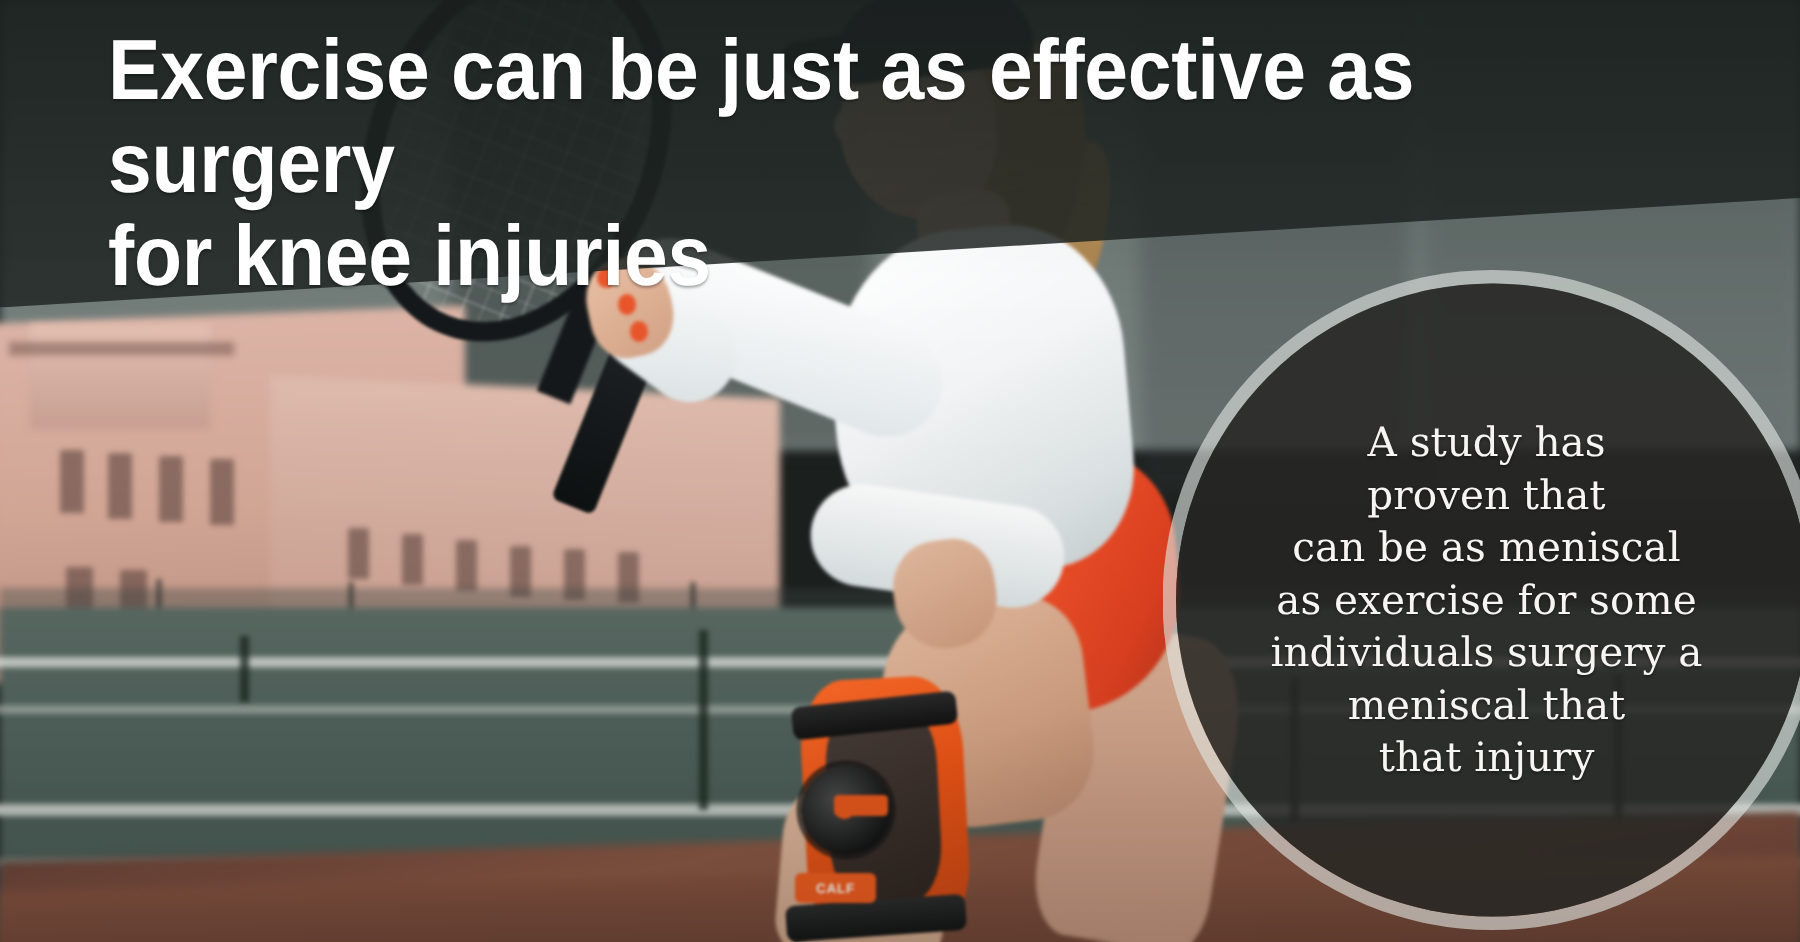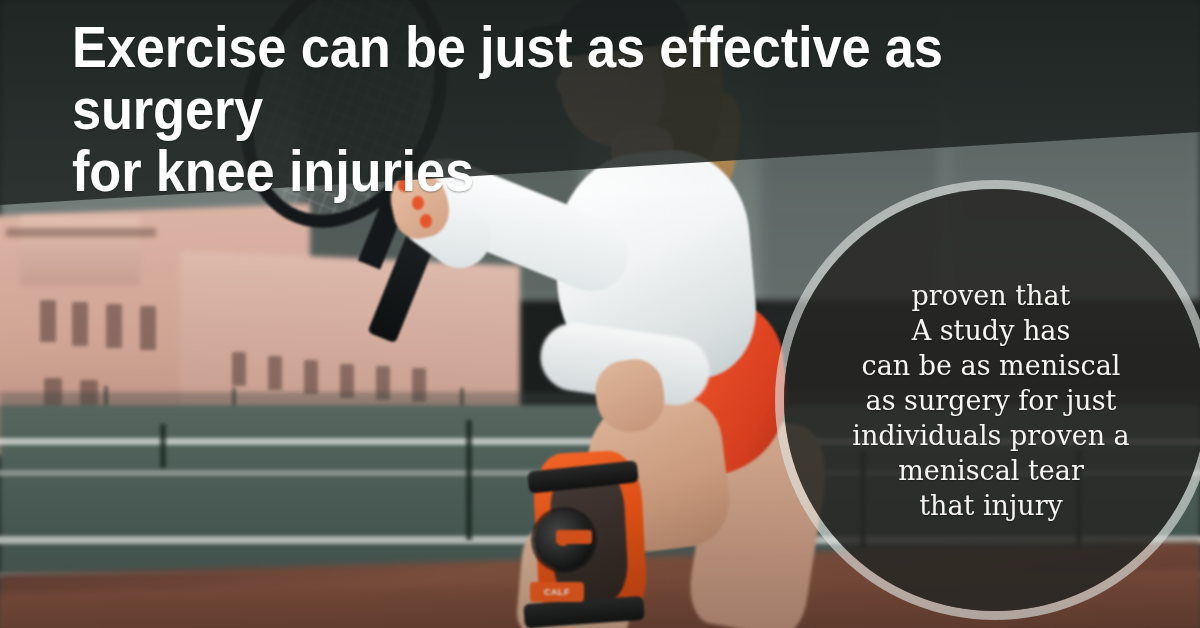--- a/index.html
+++ b/index.html
@@ -416,8 +416,8 @@
 
   <div class="callout">
     <div class="callout-text">
+      <span class="ln">A study has</span>
       <span class="ln">proven that</span>
-      <span class="ln">A study has</span>
       <span class="ln">can be as meniscal</span>
       <span class="ln">as surgery for just</span>
       <span class="ln">individuals proven a</span>

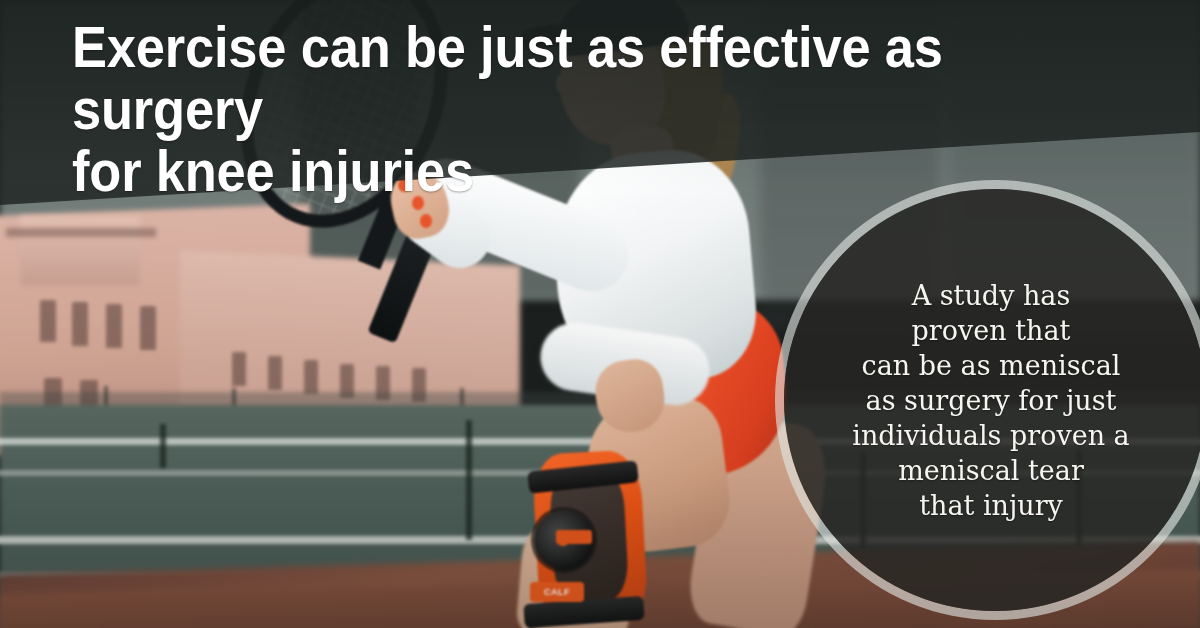--- a/index.html
+++ b/index.html
@@ -419,7 +419,7 @@
       <span class="ln">A study has</span>
       <span class="ln">proven that</span>
       <span class="ln">can be as meniscal</span>
-      <span class="ln">as surgery for just</span>
+      <span class="ln">as exercise for some</span>
       <span class="ln">individuals proven a</span>
       <span class="ln">meniscal tear</span>
       <span class="ln">that injury</span>

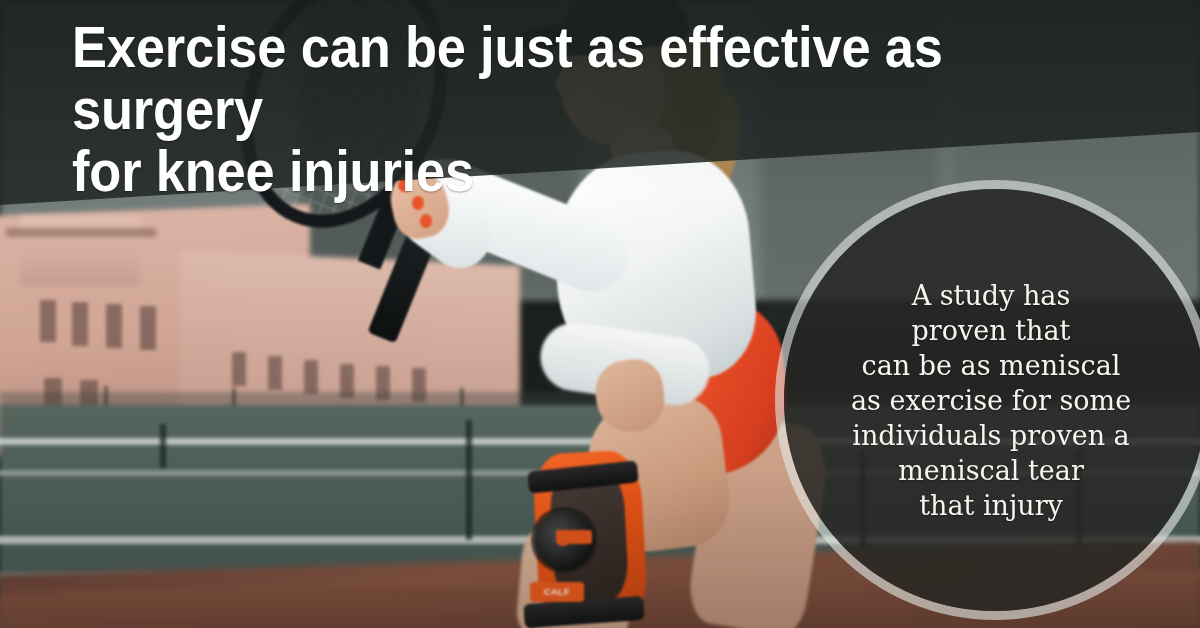--- a/index.html
+++ b/index.html
@@ -420,7 +420,7 @@
       <span class="ln">proven that</span>
       <span class="ln">can be as meniscal</span>
       <span class="ln">as exercise for some</span>
-      <span class="ln">individuals proven a</span>
+      <span class="ln">individuals surgery a</span>
       <span class="ln">meniscal tear</span>
       <span class="ln">that injury</span>
     </div>

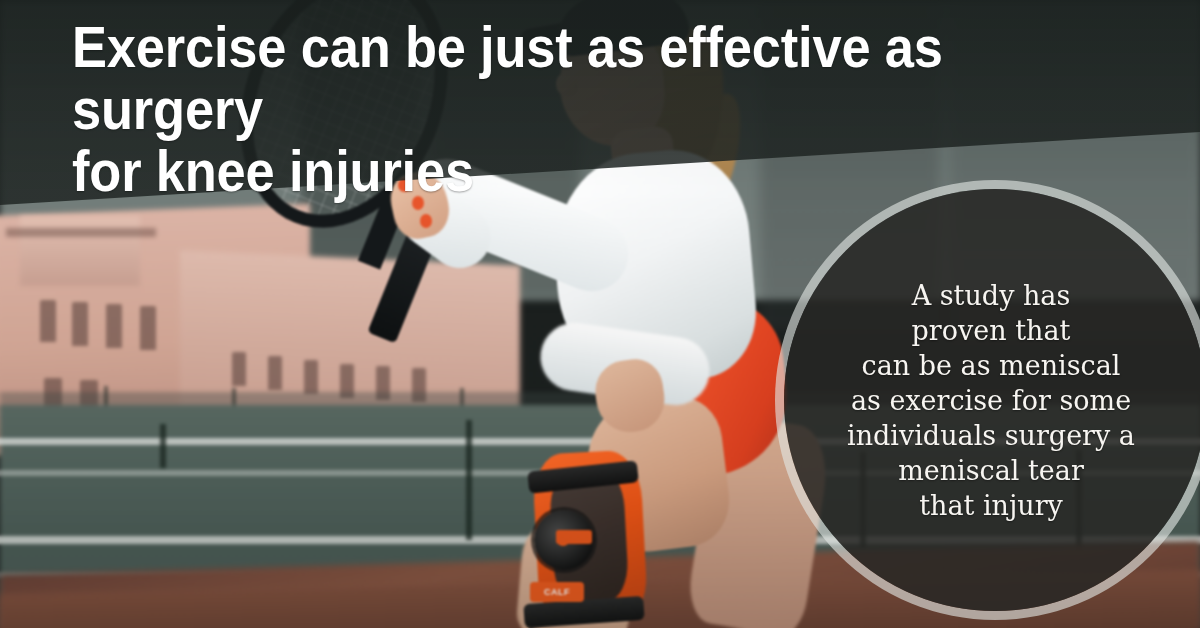--- a/index.html
+++ b/index.html
@@ -421,7 +421,7 @@
       <span class="ln">can be as meniscal</span>
       <span class="ln">as exercise for some</span>
       <span class="ln">individuals surgery a</span>
-      <span class="ln">meniscal tear</span>
+      <span class="ln">meniscal that</span>
       <span class="ln">that injury</span>
     </div>
   </div>

